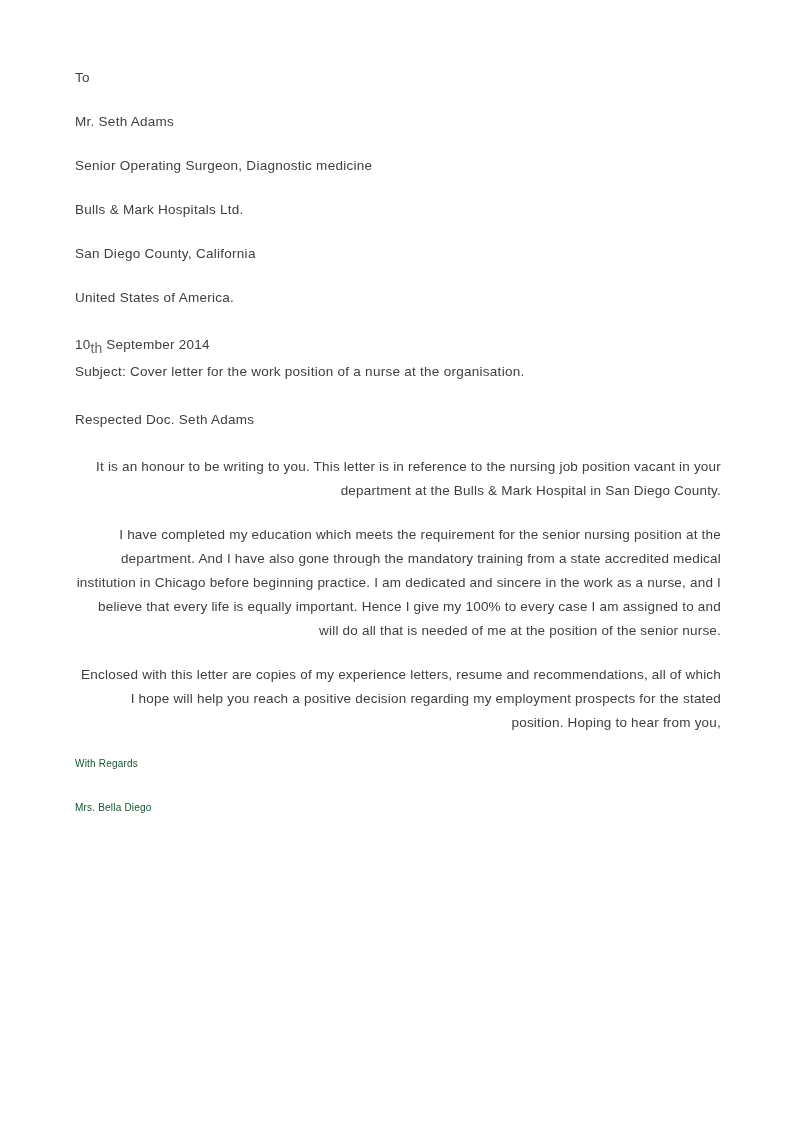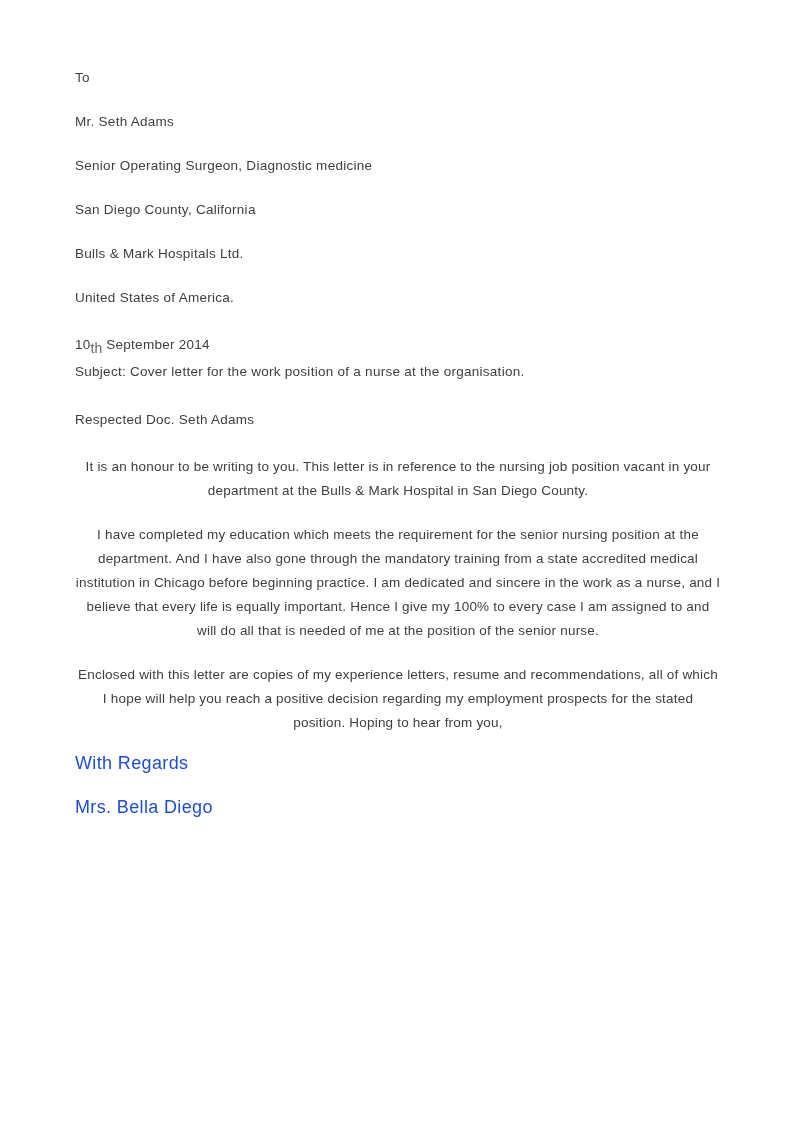--- a/index.html
+++ b/index.html
@@ -105,8 +105,8 @@
       <p class="addr-line">To</p>
       <p class="addr-line">Mr. Seth Adams</p>
       <p class="addr-line">Senior Operating Surgeon, Diagnostic medicine</p>
+      <p class="addr-line">Bulls &amp; Mark Hospitals Ltd.</p>
       <p class="addr-line">San Diego County, California</p>
-      <p class="addr-line">Bulls &amp; Mark Hospitals Ltd.</p>
       <p class="addr-line">United States of America.</p>
     </div>
 

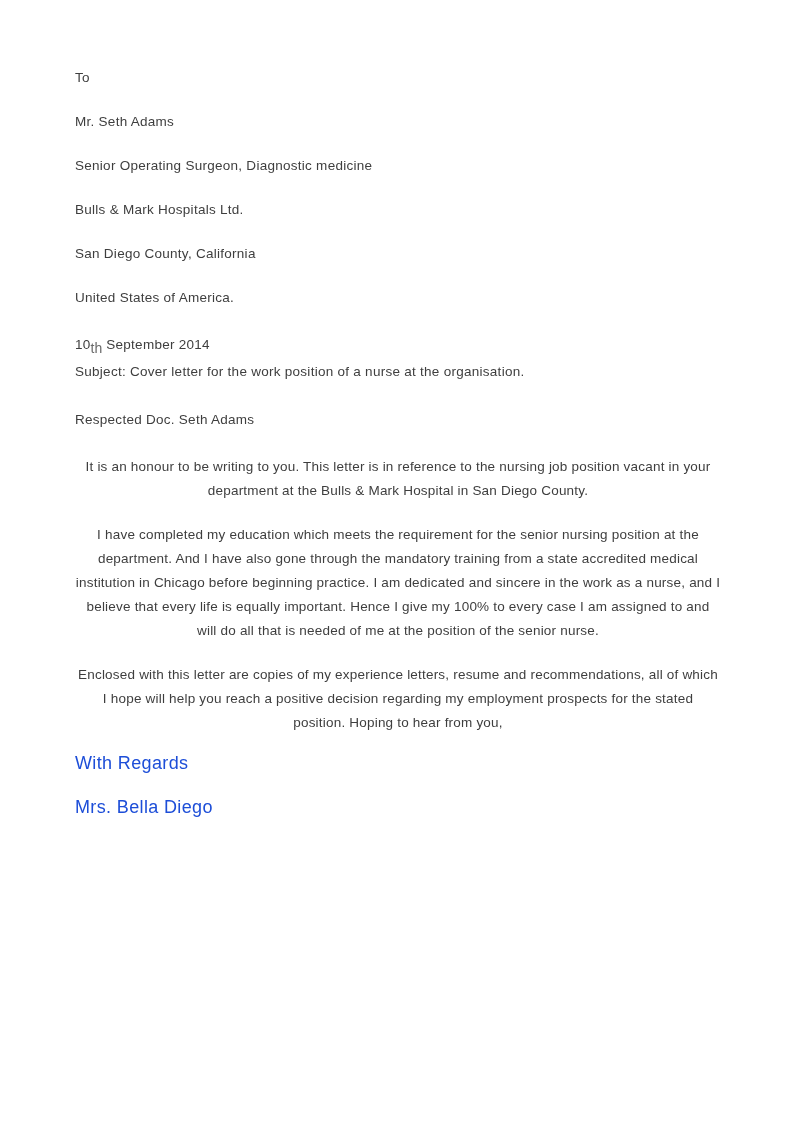--- a/index.html
+++ b/index.html
@@ -79,7 +79,7 @@
     letter-spacing: 0.015em;
     color: #3e3e3e;
     margin: 0 0 20px 0;
-    text-align: center;
+    text-align: right;
   }
 
   

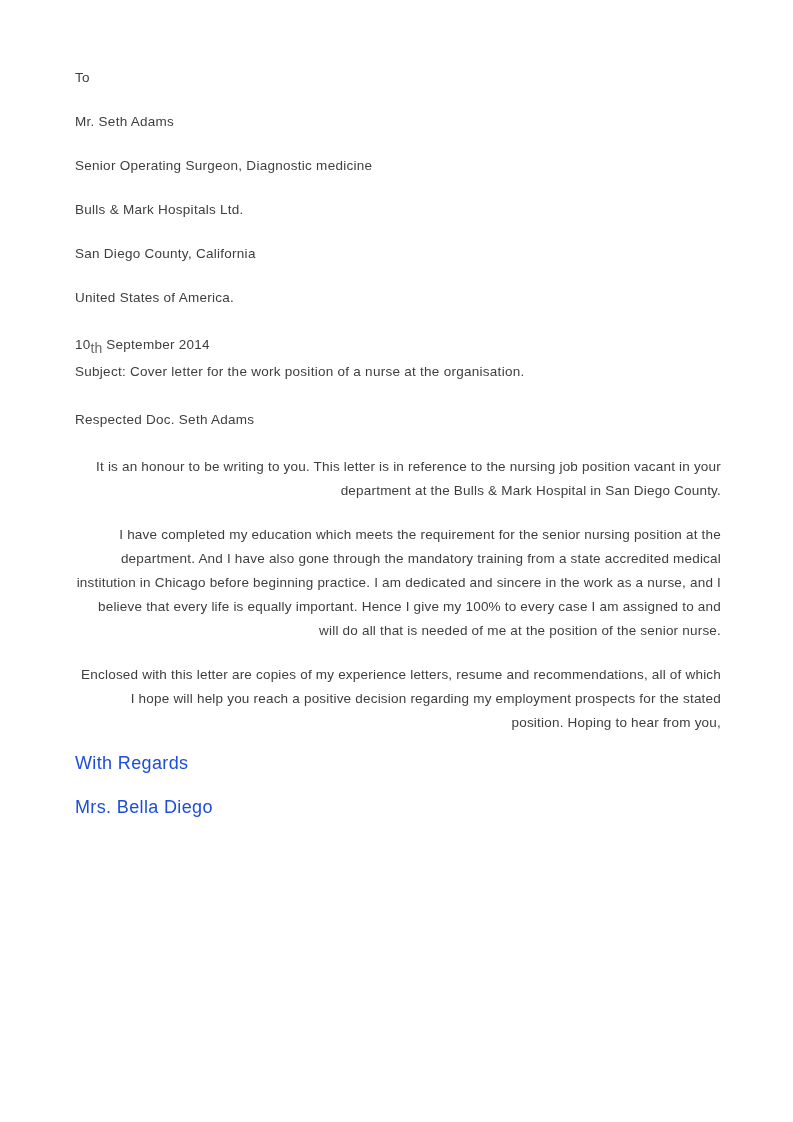--- a/index.html
+++ b/index.html
@@ -84,10 +84,10 @@
 
   
   .closing-line {
-    font-size: 18px;
+    font-size: 10px;
     line-height: 17px;
     letter-spacing: 0.02em;
-    color: #1d4ed8;
+    color: #14532d;
     margin: 0 0 27px 0;
     white-space: nowrap;
   }

